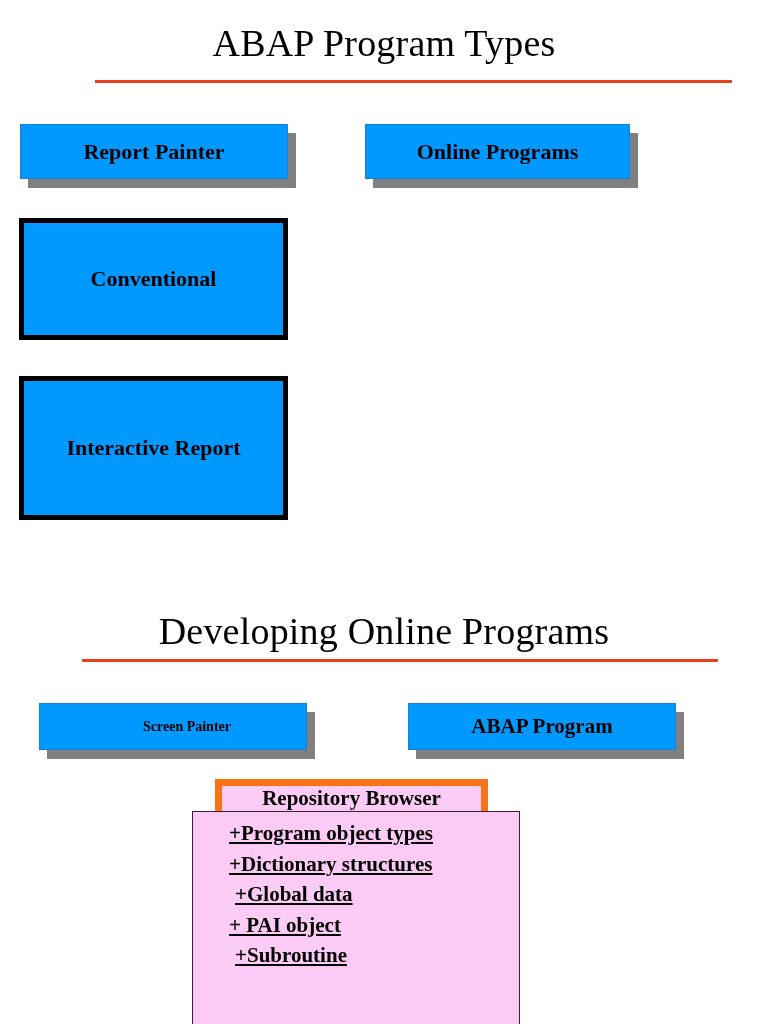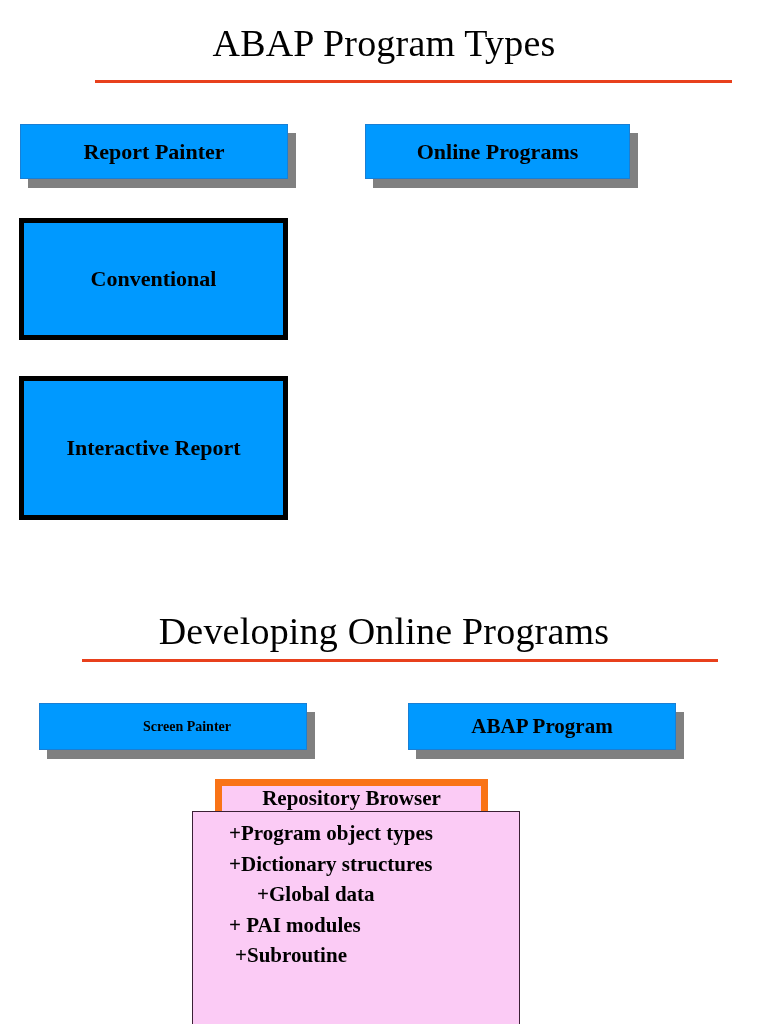--- a/index.html
+++ b/index.html
@@ -122,6 +122,7 @@
     list-style: none;
     margin: 0;
     padding: 0;
+    text-decoration: underline;
   }
   .pink-body li {
     line-height: 30.5px;

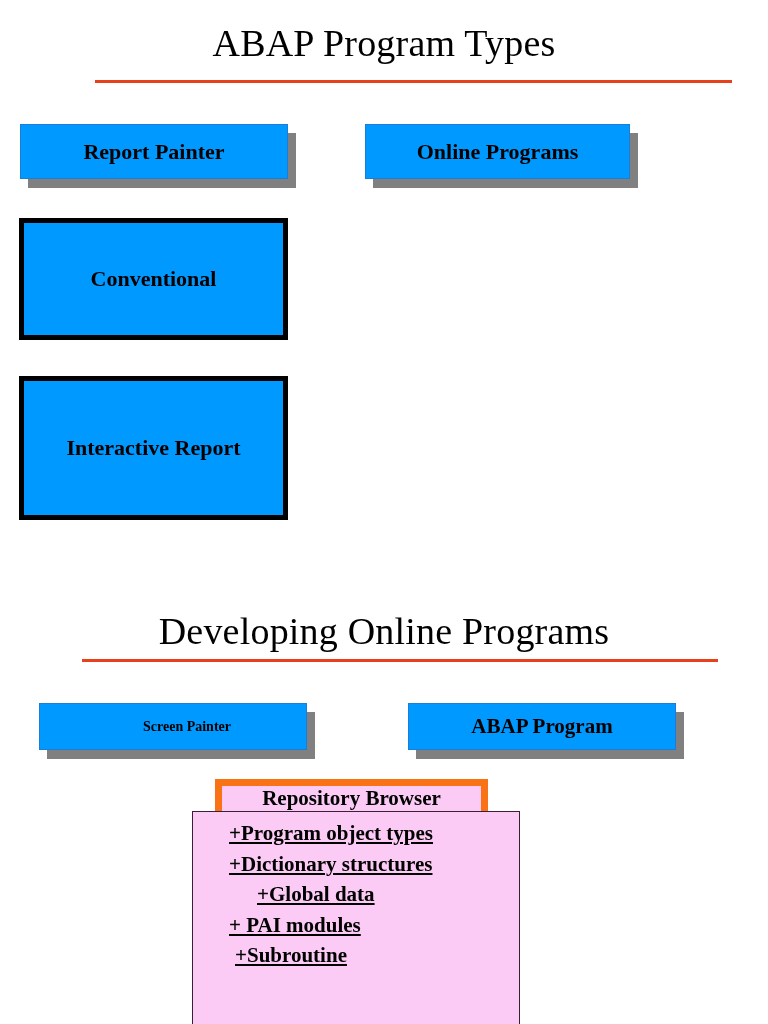--- a/index.html
+++ b/index.html
@@ -131,7 +131,7 @@
   }
   .pink-body li:nth-child(1) { padding-left: 36px; }
   .pink-body li:nth-child(2) { padding-left: 36px; }
-  .pink-body li:nth-child(3) { padding-left: 64px; }
+  .pink-body li:nth-child(3) { padding-left: 42px; }
   .pink-body li:nth-child(4) { padding-left: 36px; }
   .pink-body li:nth-child(5) { padding-left: 42px; }
   .pink-body li:nth-child(6) { padding-left: 47px; }

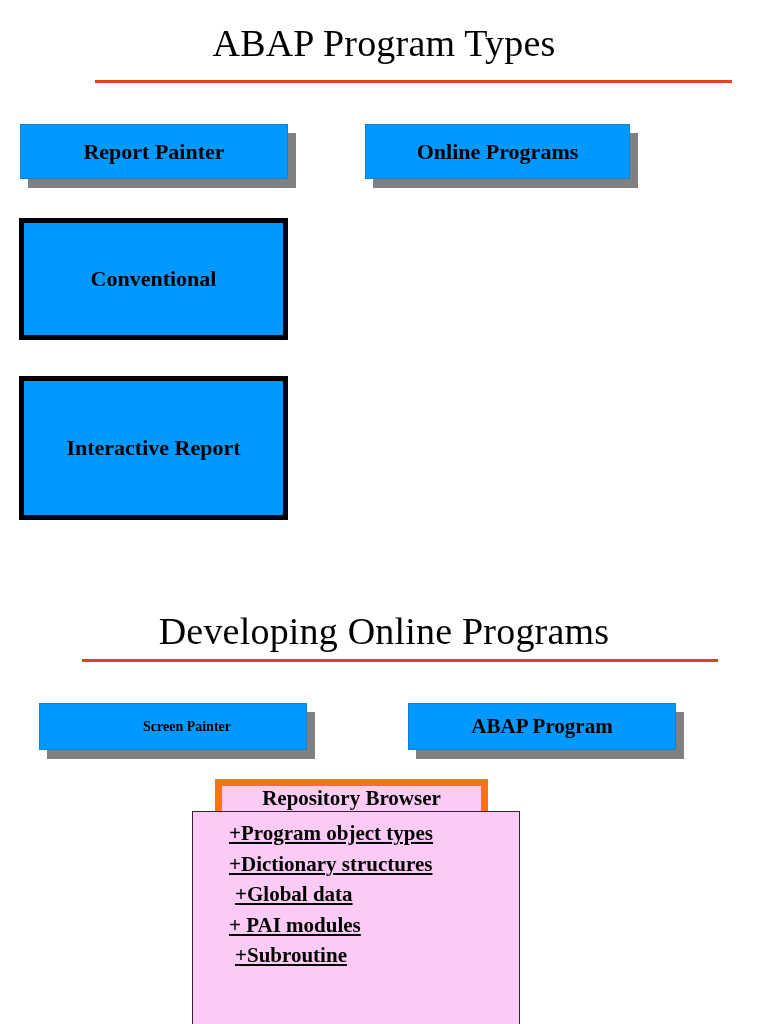--- a/index.html
+++ b/index.html
@@ -166,7 +166,7 @@
       <li>+Program object types</li>
       <li>+Dictionary structures</li>
       <li>+Global data</li>
-      <li>+ PAI modules</li>
+      <li>+ PAI object</li>
       <li>+Subroutine</li>
     </ul>
   </div>

